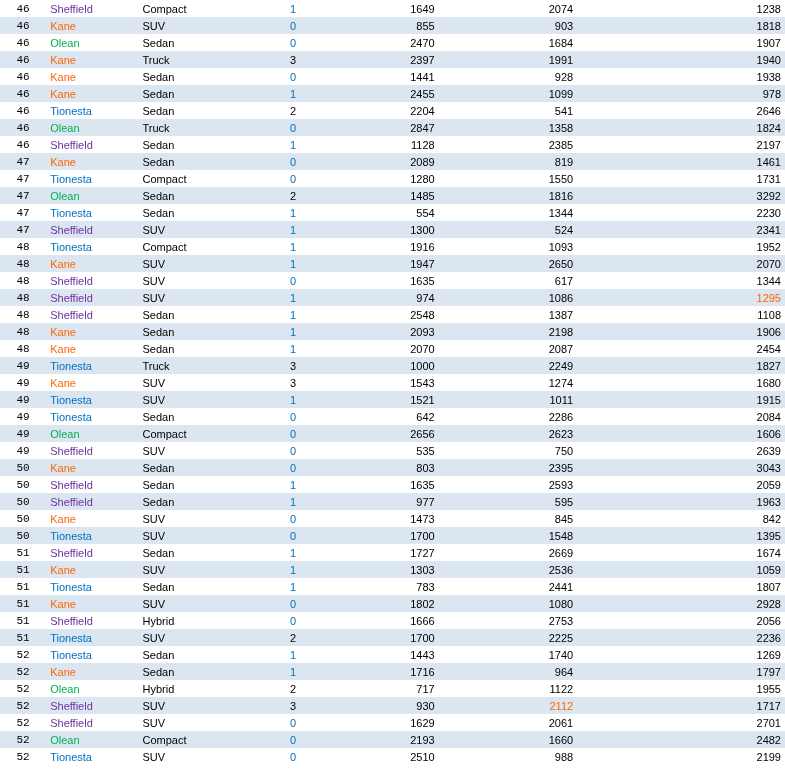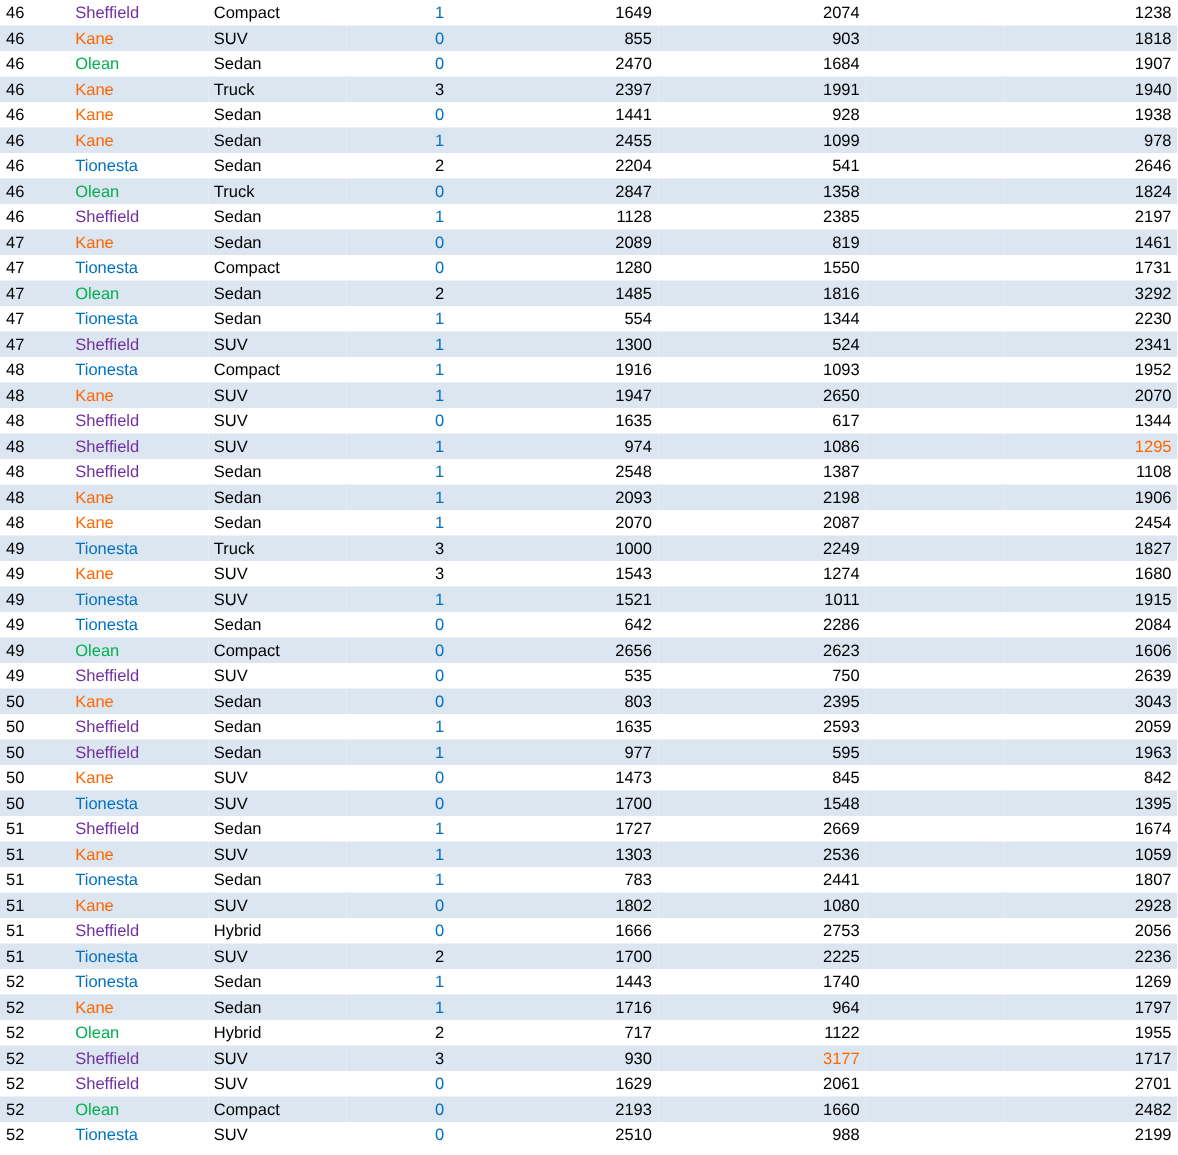--- a/index.html
+++ b/index.html
@@ -28,8 +28,9 @@
     }
     td:nth-child(1) {
       width: 40px;
-      text-align: left;
+      text-align: center;
       color: #000;
+      font-family: Liberation Mono, monospace;
     }
     td:nth-child(2) {
       width: 80px;

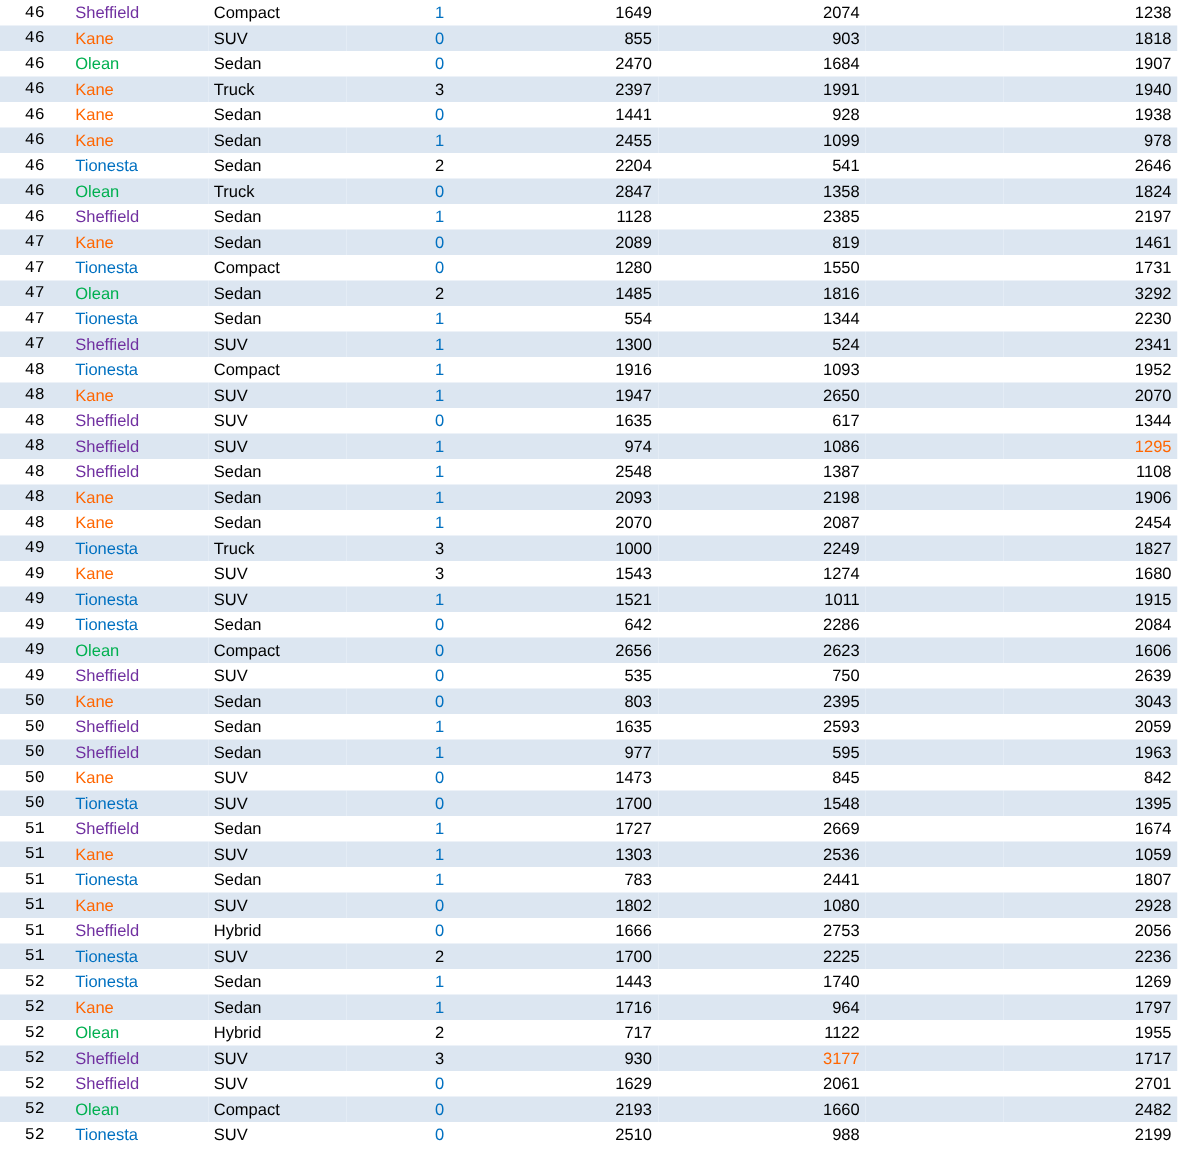--- a/index.html
+++ b/index.html
@@ -482,7 +482,7 @@
     <td style="color:#000">SUV</td>
     <td style="color:#000">3</td>
     <td style="color:#000">930</td>
-    <td style="color:#ff6600">3177</td>
+    <td style="color:#ff6600">2112</td>
     <td style="color:#000"></td>
     <td style="color:#000">1717</td>
   </tr>

